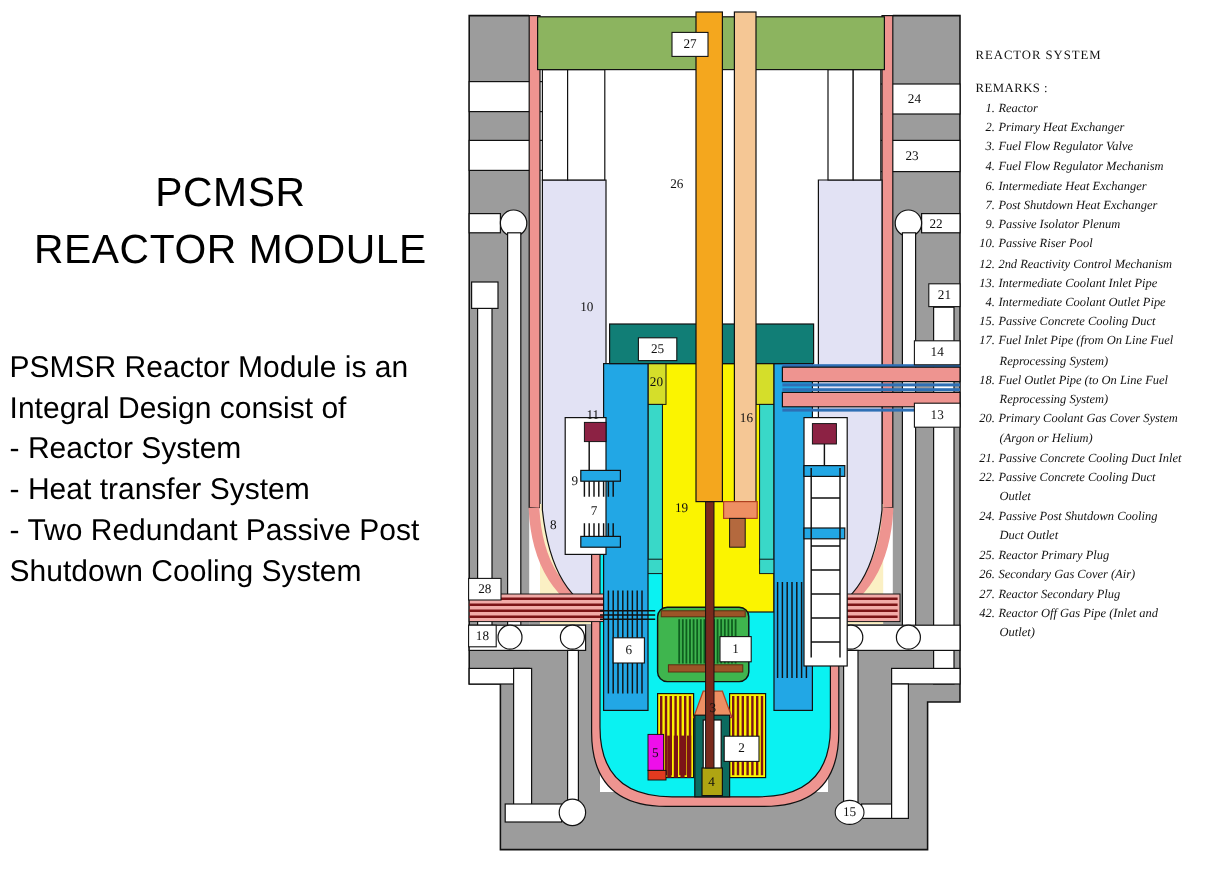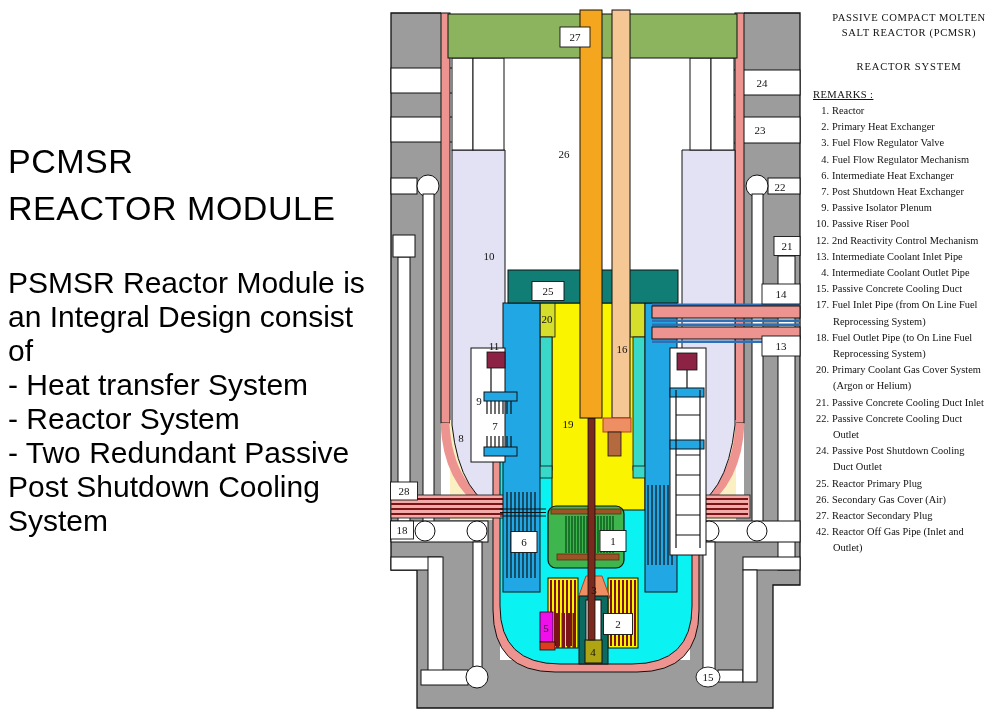--- a/index.html
+++ b/index.html
@@ -263,10 +263,6 @@
 </div>
 
 <div class="legend">
-  <div class="legend-header">
-    <div>PASSIVE COMPACT MOLTEN</div>
-    <div>SALT REACTOR (PCMSR)</div>
-  </div>
   <div class="legend-subheader">REACTOR SYSTEM</div>
   <div class="legend-remarks">REMARKS :</div>
   <ol class="legend-list" id="legend-list">

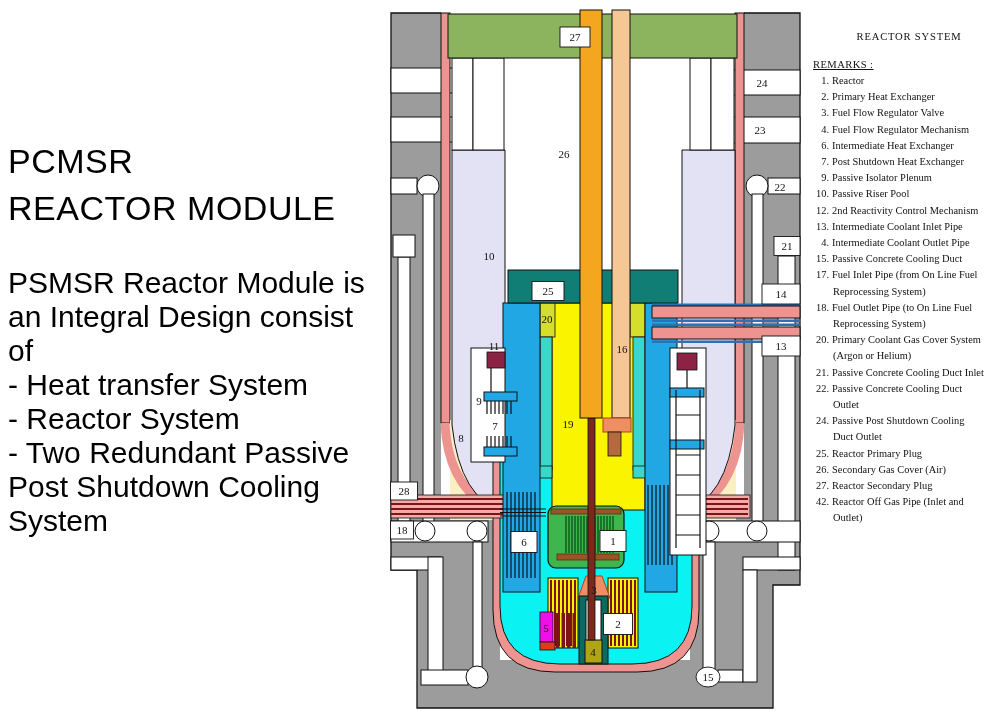--- a/index.html
+++ b/index.html
@@ -13,7 +13,7 @@
   .legend{position:absolute;left:813px;top:10px;width:192px;
           font-family:"Liberation Serif",serif;font-size:10.4px;color:#111;}
   .legend-header{ text-align:center;font-size:10.6px;line-height:15px;letter-spacing:0.6px;}
-  .legend-subheader{text-align:center;margin-top:21px;font-size:10.6px;letter-spacing:0.8px;}
+  .legend-subheader{margin-top:31px;font-size:10.6px;letter-spacing:0.8px;}
   .legend-remarks{margin-top:17px;font-size:10.6px;letter-spacing:0.4px;text-decoration:underline;}
   ol.legend-list{list-style:none;margin:3px 18px 0 0;padding:0;}
   ol.legend-list li{line-height:16.2px;padding-left:20px;text-indent:-20px;}

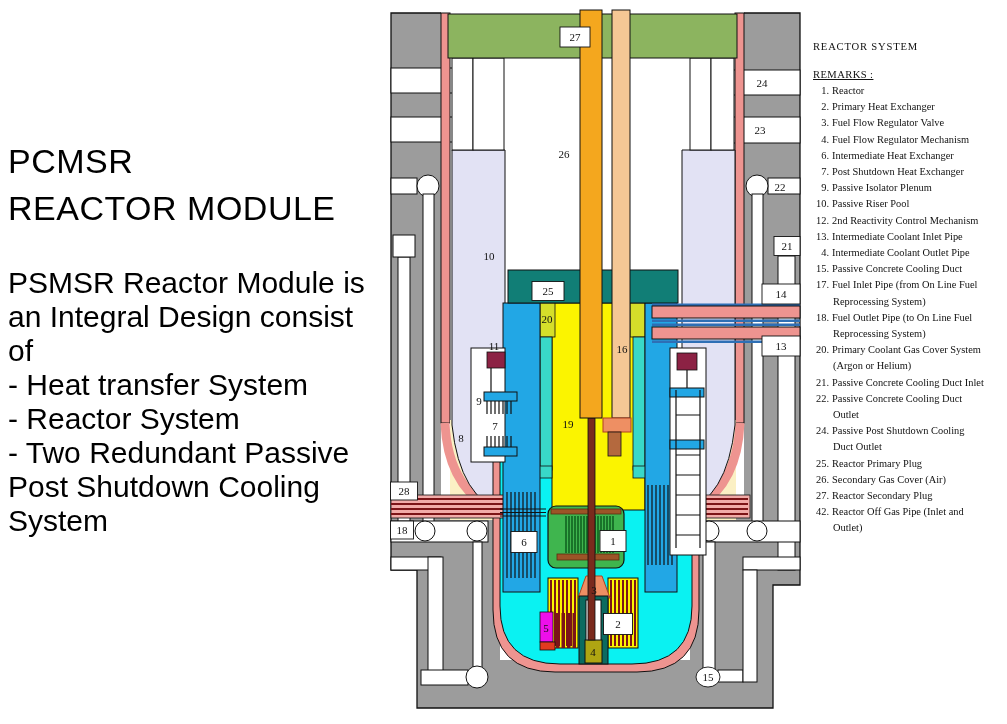--- a/index.html
+++ b/index.html
@@ -14,7 +14,7 @@
           font-family:"Liberation Serif",serif;font-size:10.4px;color:#111;}
   .legend-header{ text-align:center;font-size:10.6px;line-height:15px;letter-spacing:0.6px;}
   .legend-subheader{margin-top:31px;font-size:10.6px;letter-spacing:0.8px;}
-  .legend-remarks{margin-top:17px;font-size:10.6px;letter-spacing:0.4px;text-decoration:underline;}
+  .legend-remarks{margin-top:17px;font-size:10.6px;letter-spacing:0.4px;}
   ol.legend-list{list-style:none;margin:3px 18px 0 0;padding:0;}
   ol.legend-list li{line-height:16.2px;padding-left:20px;text-indent:-20px;}
   ol.legend-list li .num{display:inline-block;width:16px;text-align:right;text-indent:0;margin-right:3px;}

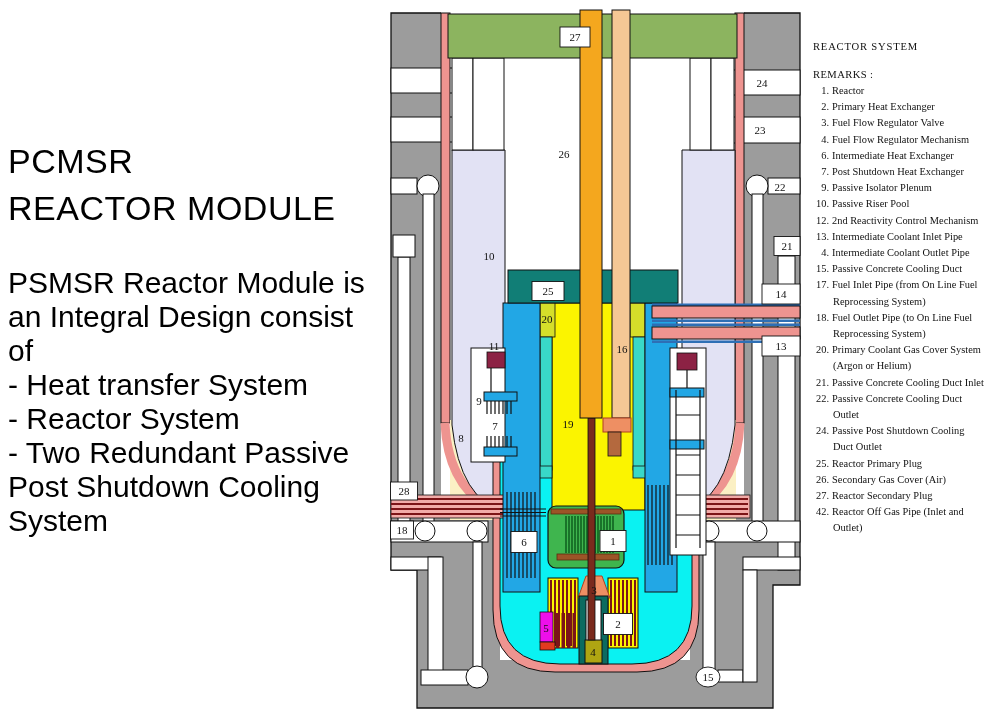--- a/index.html
+++ b/index.html
@@ -15,7 +15,7 @@
   .legend-header{ text-align:center;font-size:10.6px;line-height:15px;letter-spacing:0.6px;}
   .legend-subheader{margin-top:31px;font-size:10.6px;letter-spacing:0.8px;}
   .legend-remarks{margin-top:17px;font-size:10.6px;letter-spacing:0.4px;}
-  ol.legend-list{list-style:none;margin:3px 18px 0 0;padding:0;}
+  ol.legend-list{list-style:none;margin:3px 18px 0 0;padding:0;font-style:italic;}
   ol.legend-list li{line-height:16.2px;padding-left:20px;text-indent:-20px;}
   ol.legend-list li .num{display:inline-block;width:16px;text-align:right;text-indent:0;margin-right:3px;}
   

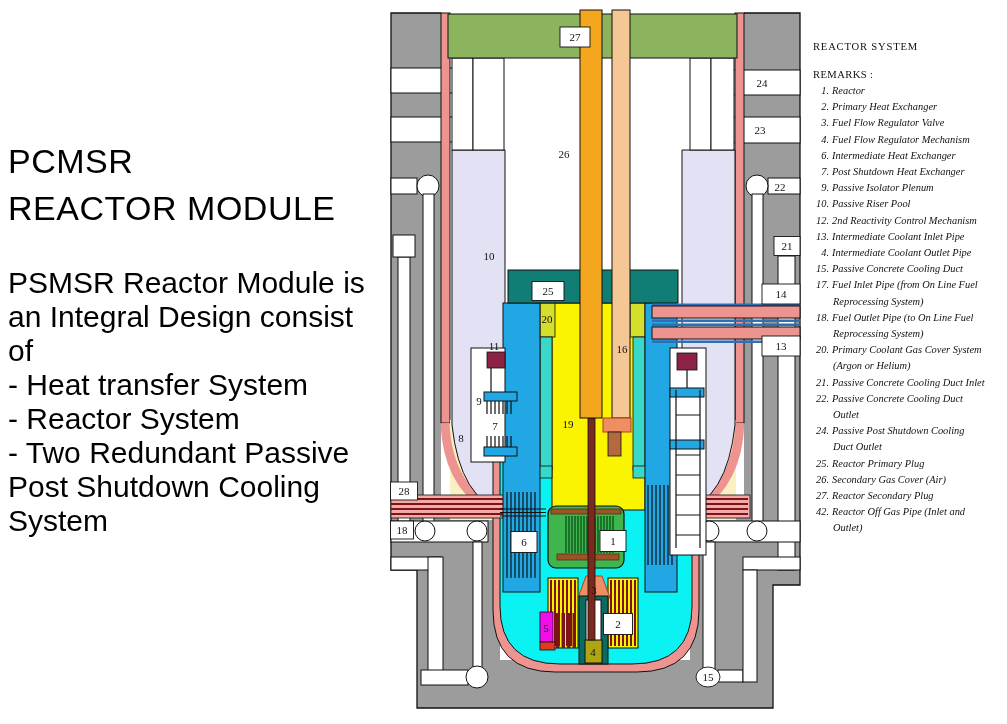--- a/index.html
+++ b/index.html
@@ -7,7 +7,7 @@
        font-family:"Liberation Sans",sans-serif;color:#000;}
   
   .left-panel{position:absolute;left:8px;top:138px;width:368px;}
-  .page-title{font-size:34px;line-height:47px;letter-spacing:0.5px;font-weight:400;}
+  .page-title{font-size:34px;line-height:47px;letter-spacing:0.5px;font-weight:400;text-align:center;}
   .page-desc{margin-top:34px;font-size:30px;line-height:34px;}
   
   .legend{position:absolute;left:813px;top:10px;width:192px;

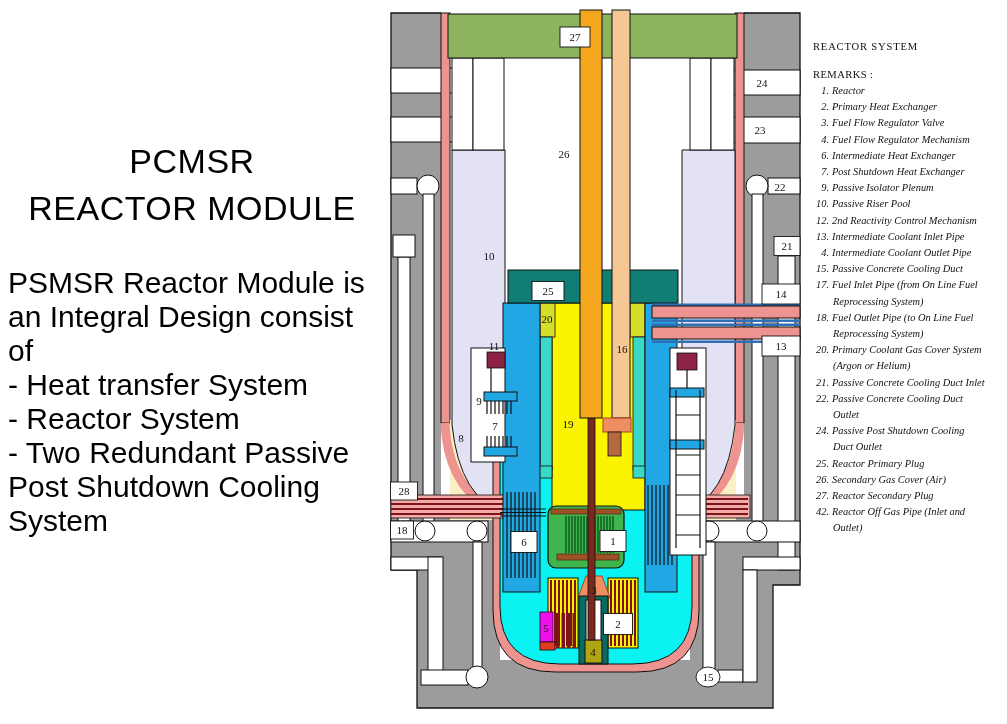--- a/index.html
+++ b/index.html
@@ -8,7 +8,7 @@
   
   .left-panel{position:absolute;left:8px;top:138px;width:368px;}
   .page-title{font-size:34px;line-height:47px;letter-spacing:0.5px;font-weight:400;text-align:center;}
-  .page-desc{margin-top:34px;font-size:30px;line-height:34px;}
+  .page-desc{margin-top:57px;font-size:25px;line-height:34px;}
   
   .legend{position:absolute;left:813px;top:10px;width:192px;
           font-family:"Liberation Serif",serif;font-size:10.4px;color:#111;}

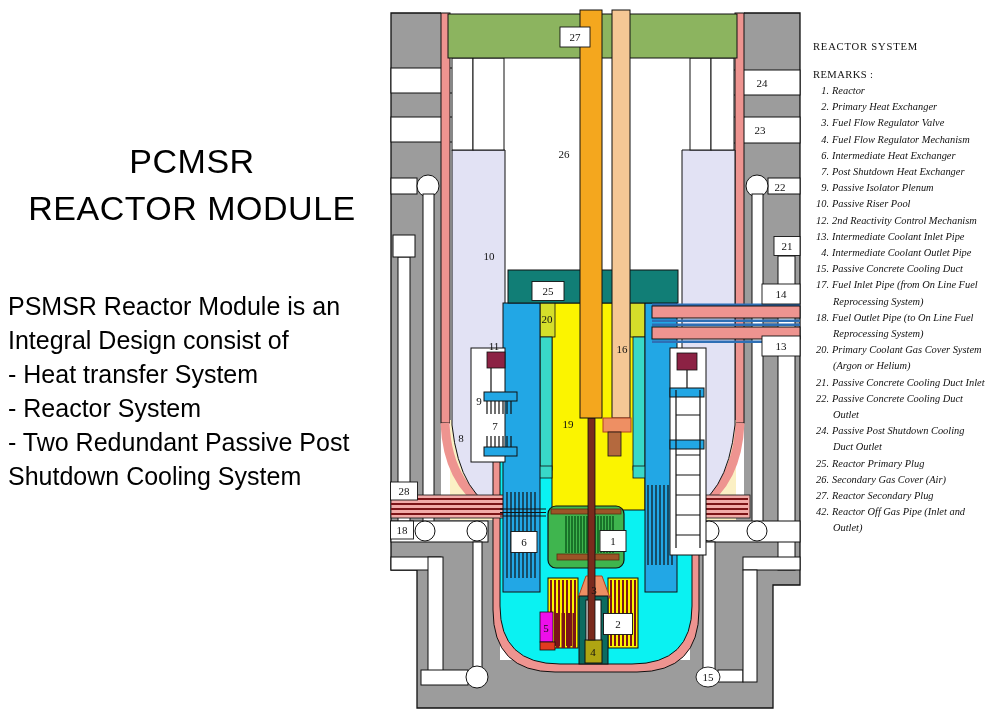--- a/index.html
+++ b/index.html
@@ -256,8 +256,8 @@
   </div>
   <div class="page-desc" id="page-desc">
       <div>PSMSR Reactor Module is an Integral Design consist of</div>
+      <div>- Reactor System</div>
       <div>- Heat transfer System</div>
-      <div>- Reactor System</div>
       <div>- Two Redundant Passive Post Shutdown Cooling System</div>
     </div>
 </div>

